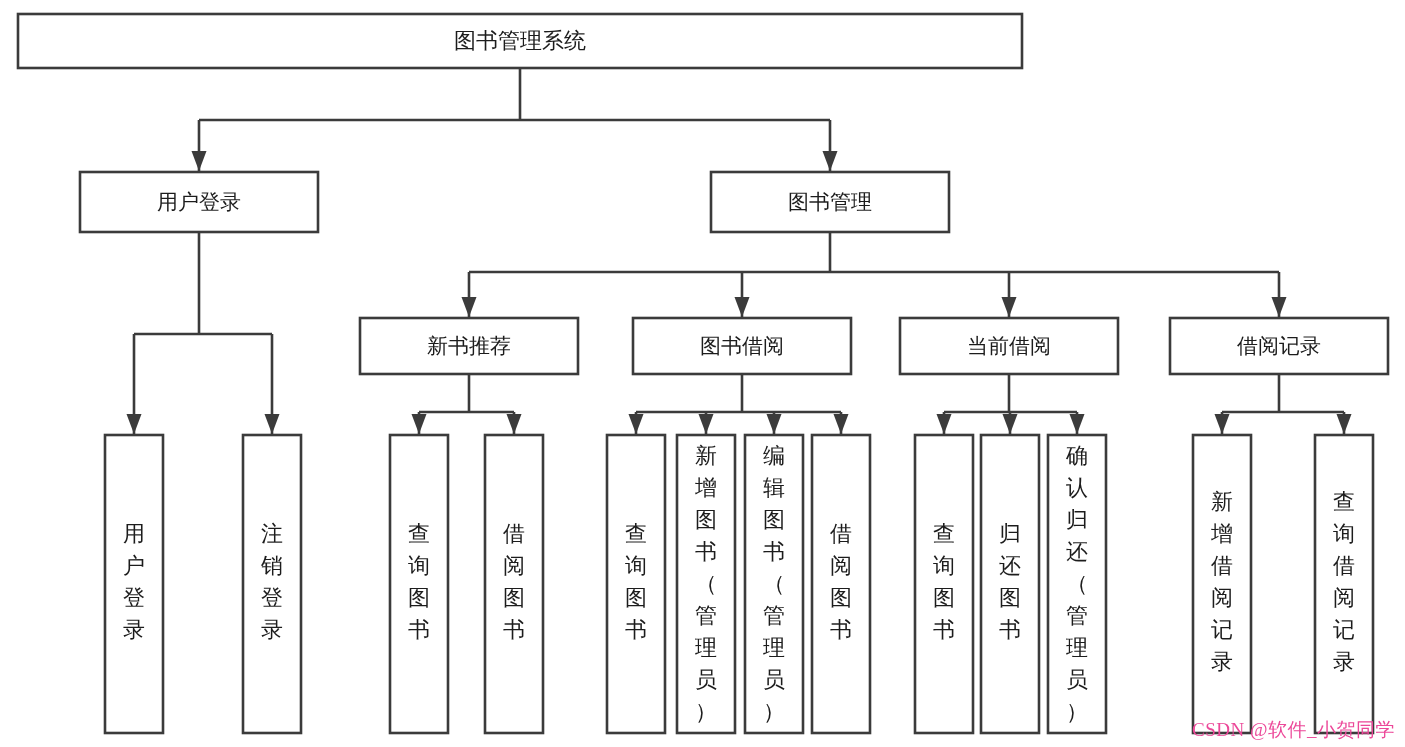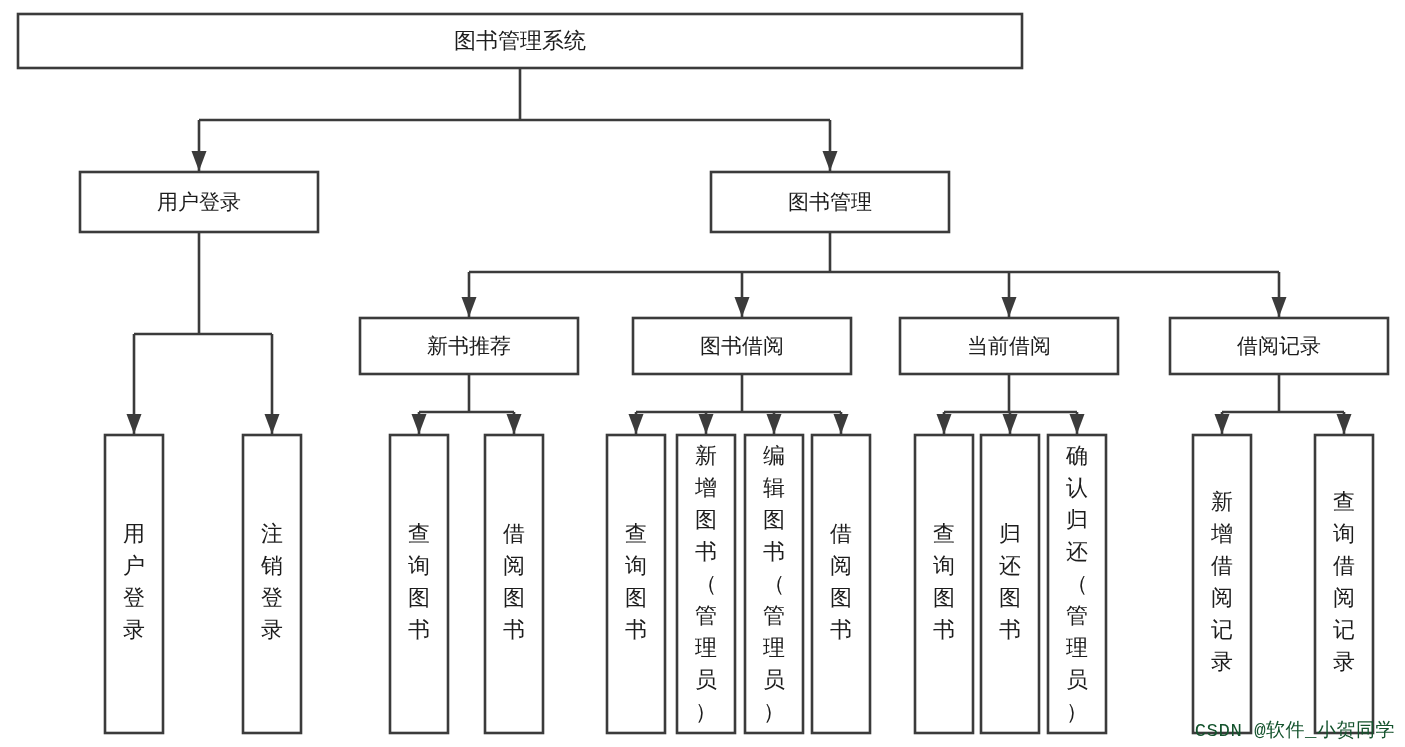--- a/index.html
+++ b/index.html
@@ -62,9 +62,9 @@
     position: absolute;
     right: 10px;
     bottom: 4px;
-    font-family: Liberation Mono, monospace;
+    font-family: Liberation Serif, serif;
     font-size: 19px;
-    color: #14532d;
+    color: #ec4899;
     white-space: nowrap;
     letter-spacing: 0.5px;
     user-select: none;

